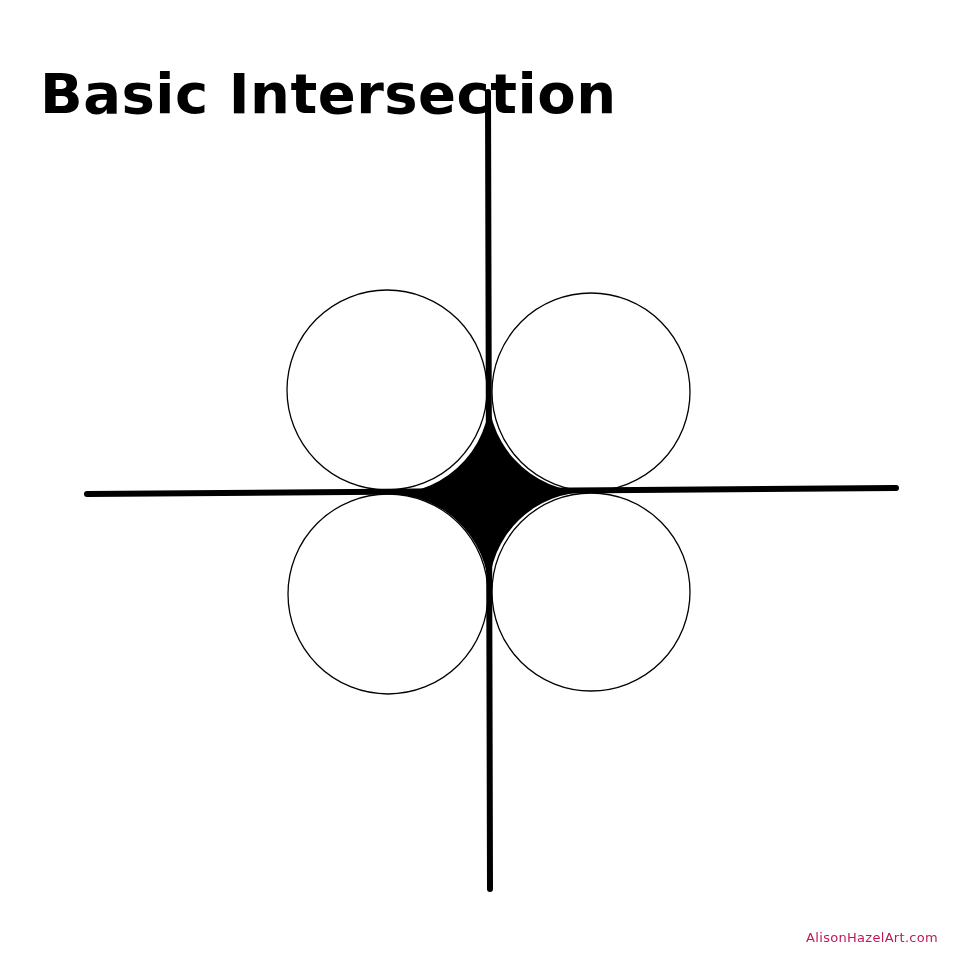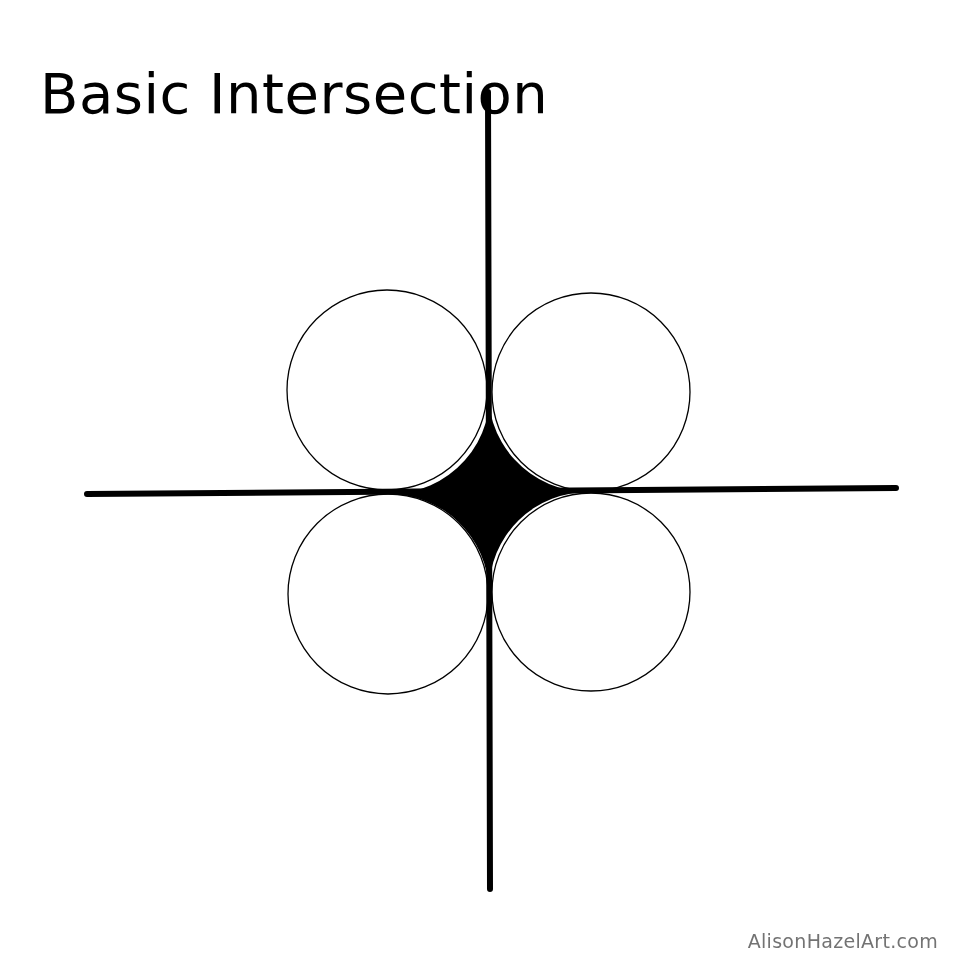--- a/index.html
+++ b/index.html
@@ -19,7 +19,7 @@
       left: 40px;
       top: 66px;
       font-size: 56px;
-      font-weight: 400;
+      font-weight: 700;
       color: #000000;
       letter-spacing: 0.5px;
       line-height: 1;

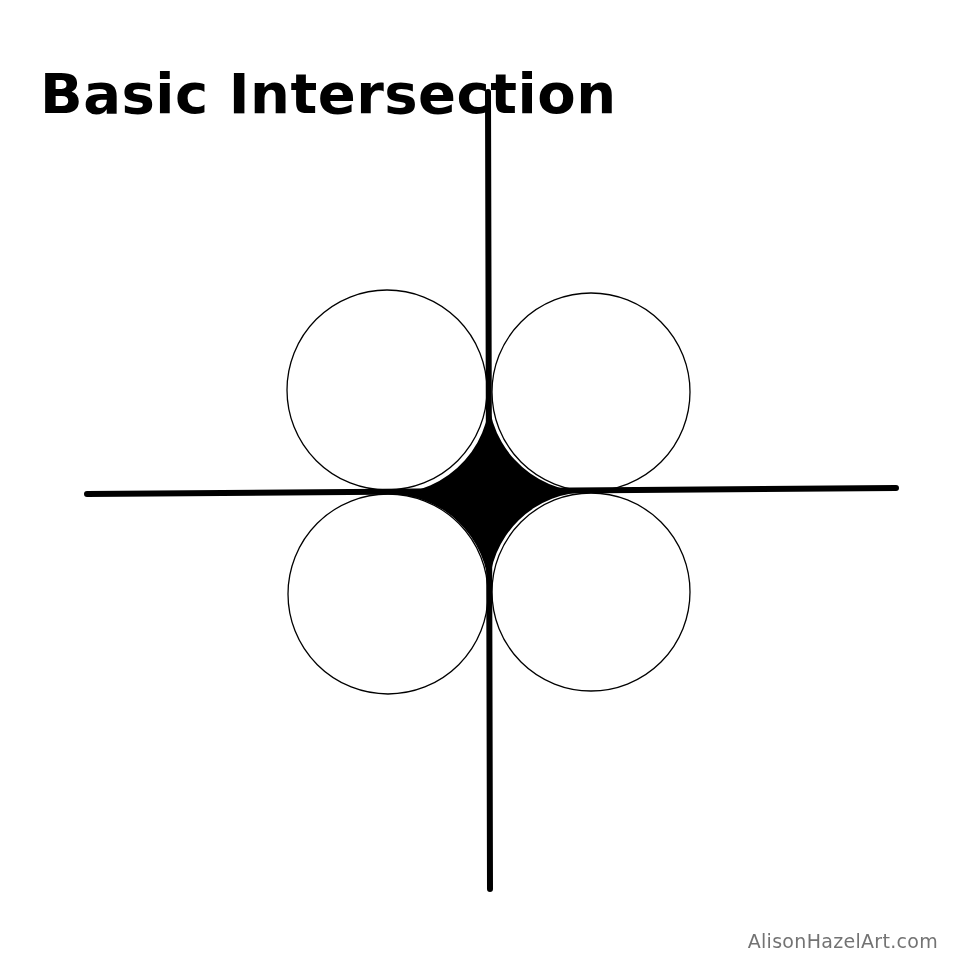--- a/index.html
+++ b/index.html
@@ -38,8 +38,8 @@
       position: absolute;
       right: 42px;
       top: 930px;
-      font-size: 19px;
-      color: #737373;
+      font-size: 13px;
+      color: #be185d;
       letter-spacing: 0.3px;
       white-space: nowrap;
       z-index: 3;

